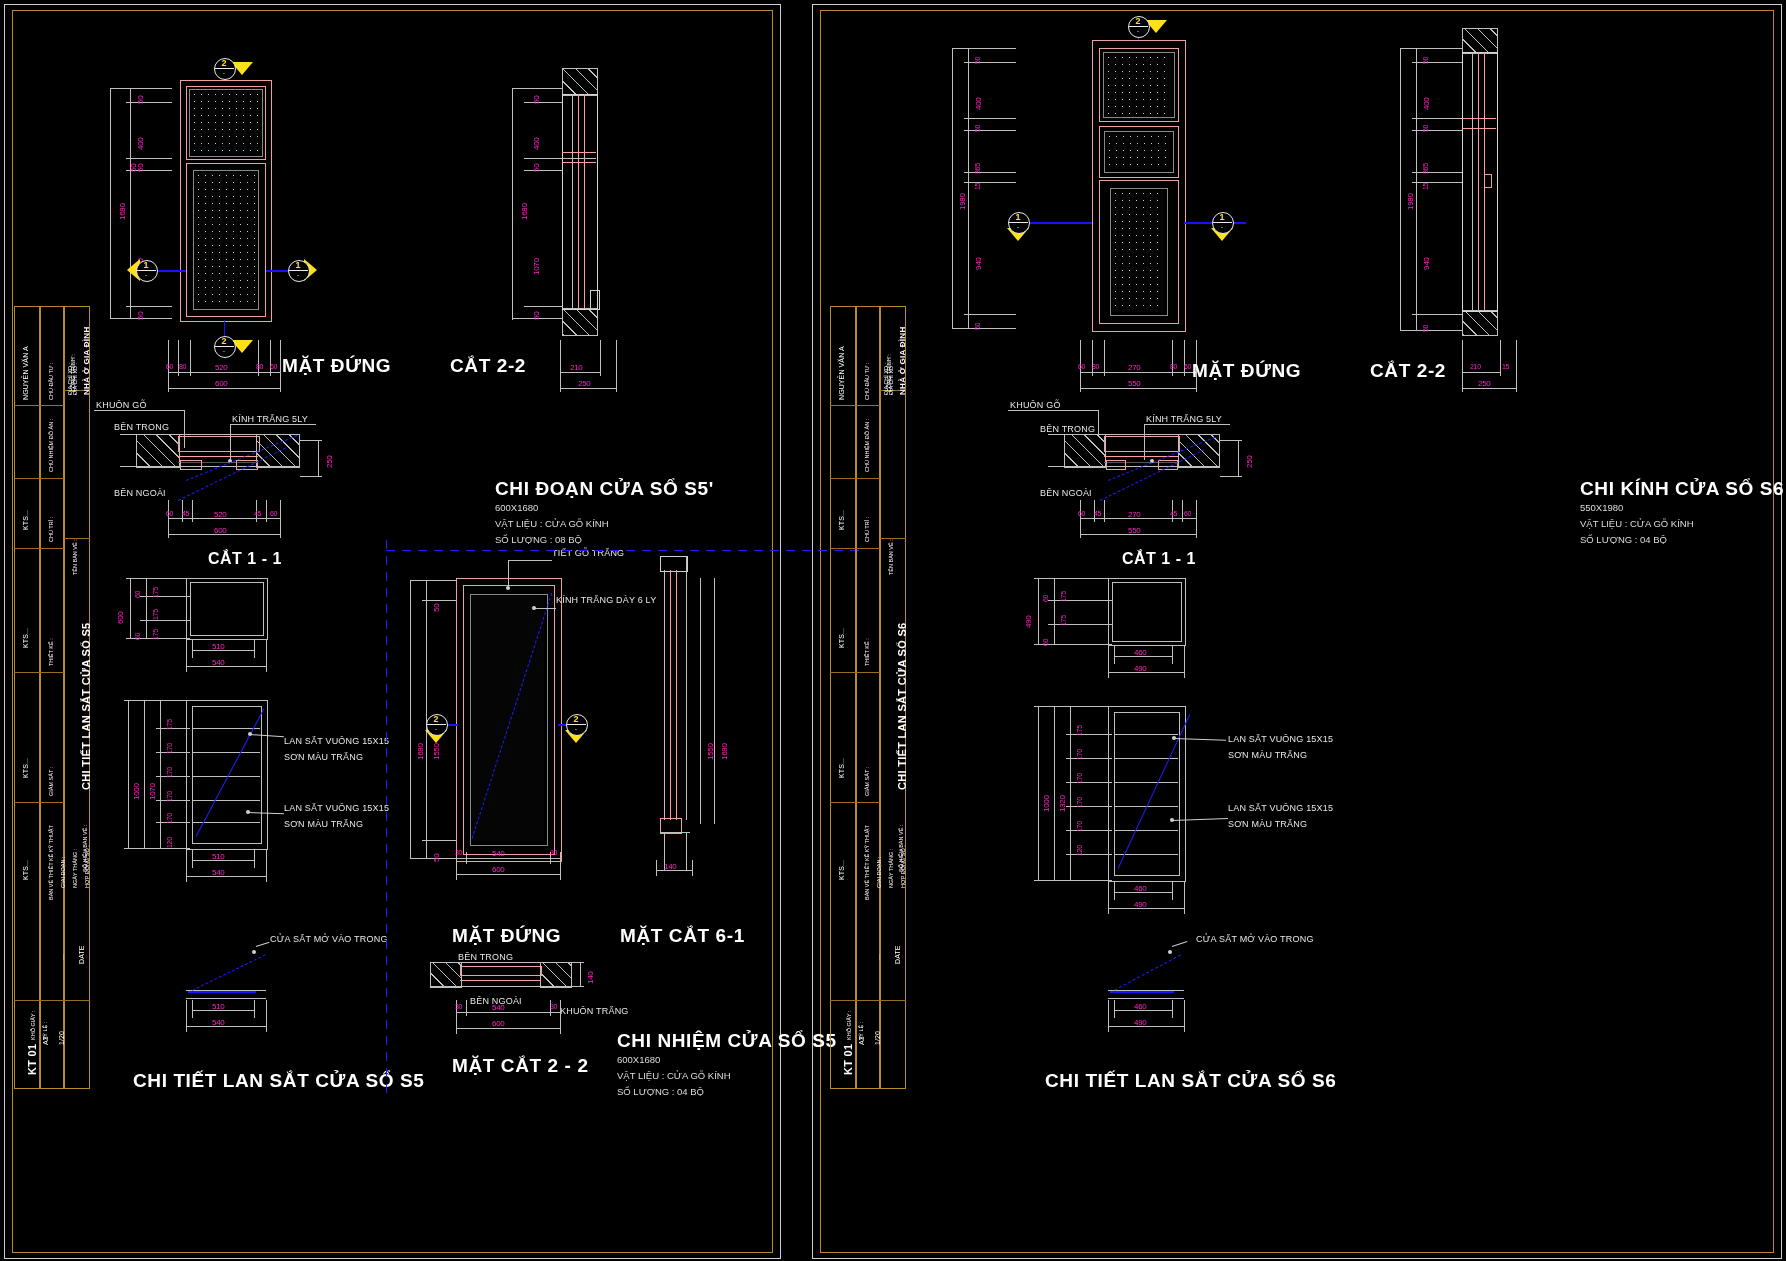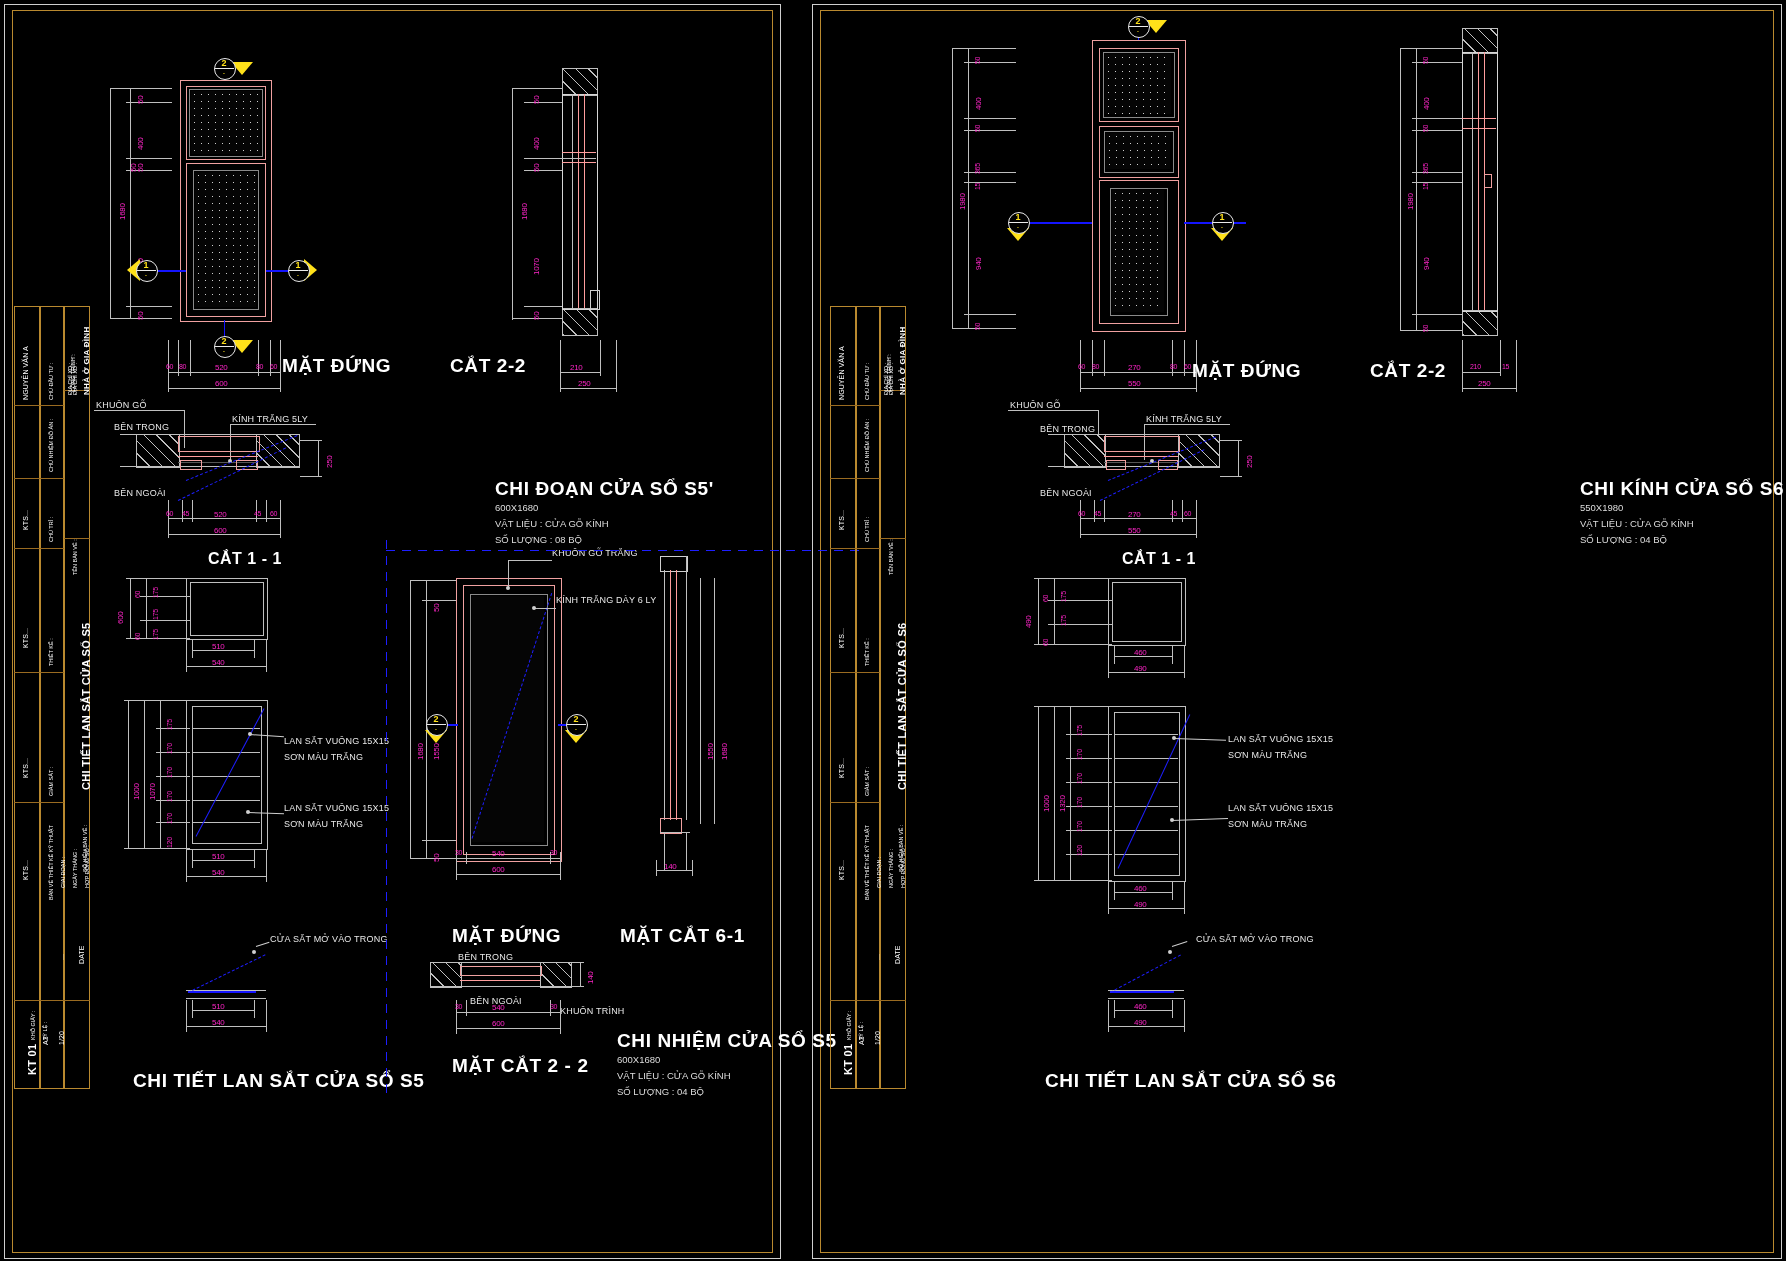--- a/index.html
+++ b/index.html
@@ -316,7 +316,7 @@
   <div class="mesh2" style="left:472px;top:596px;width:72px;height:246px;"></div>
   <div class="diagD" style="left:472px;top:838px;width:258px;transform:rotate(-72deg);"></div>
 
-  <div class="lbl" style="left:552px;top:548px;">KHUÔN GỖ TRẮNG</div>
+  <div class="lbl" style="left:552px;top:548px;">TIẾT GỖ TRẮNG</div>
   <div class="ln lnH" style="left:508px;top:560px;width:44px;"></div>
   <div class="ln lnV" style="left:508px;top:560px;height:28px;"></div>
   <div class="dot" style="left:506px;top:586px;"></div>

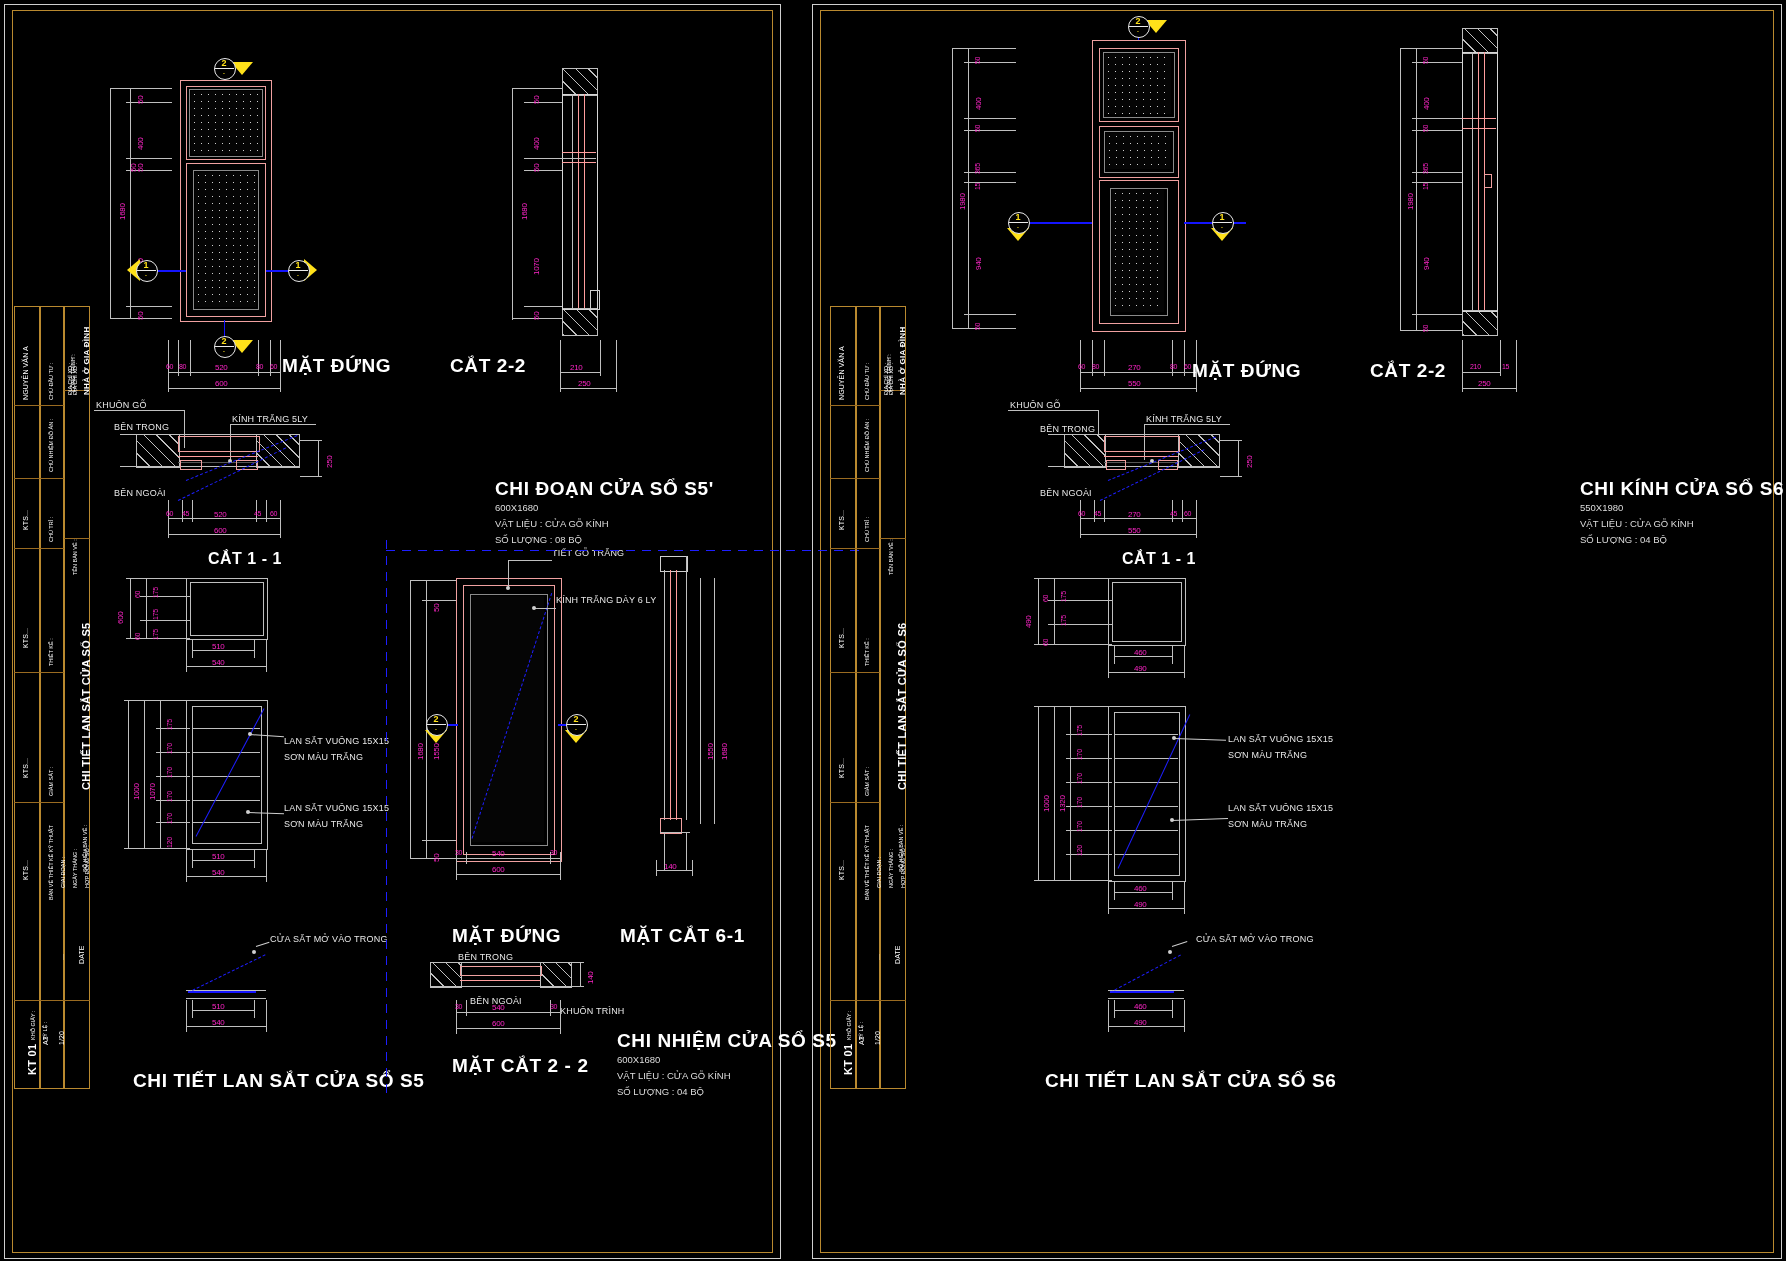--- a/index.html
+++ b/index.html
@@ -389,7 +389,7 @@
 
   <div class="lbl" style="left:458px;top:952px;">BÊN TRONG</div>
   <div class="lbl" style="left:470px;top:996px;">BÊN NGOÀI</div>
-  <div class="lbl" style="left:560px;top:1006px;">KHUÔN TRÌNH</div>
+  <div class="lbl" style="left:560px;top:1006px;">KHUÔN TRẮNG</div>
   <div class="hatch" style="left:430px;top:962px;width:30px;height:24px;"></div>
   <div class="hatch" style="left:540px;top:962px;width:30px;height:24px;"></div>
   <div class="ln" style="left:430px;top:962px;width:142px;height:1px;"></div>

